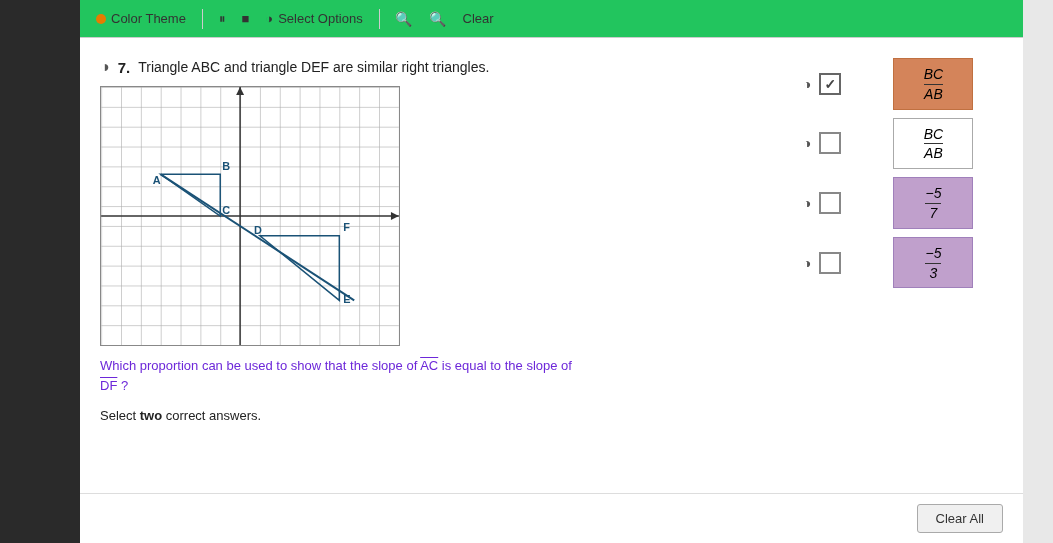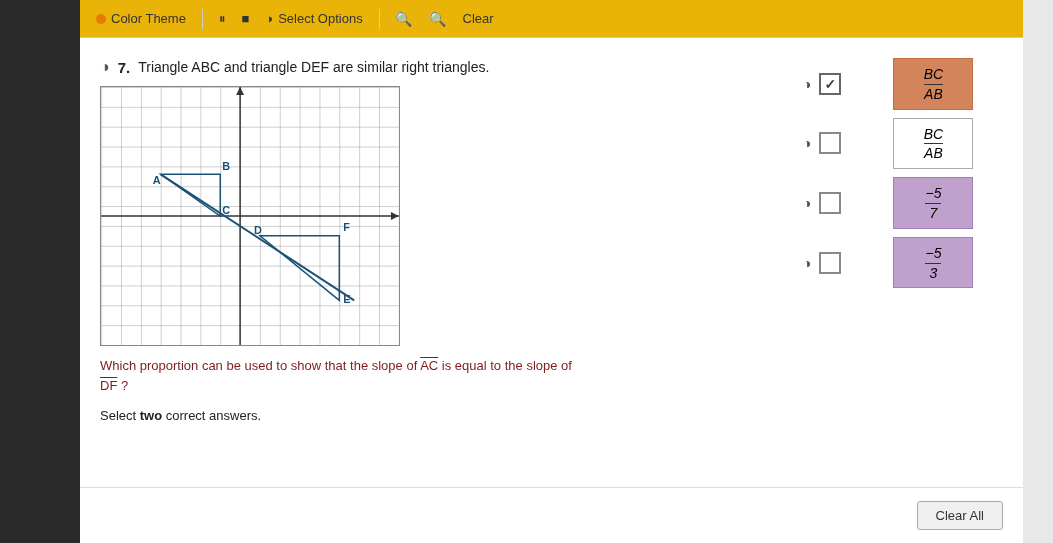--- a/index.html
+++ b/index.html
@@ -33,7 +33,7 @@
       align-items: center;
       padding: 6px 16px;
       border-bottom: 1px solid #ccc;
-      background: #eab308;
+      background: #22c55e;
       gap: 16px;
       height: 38px;
     }

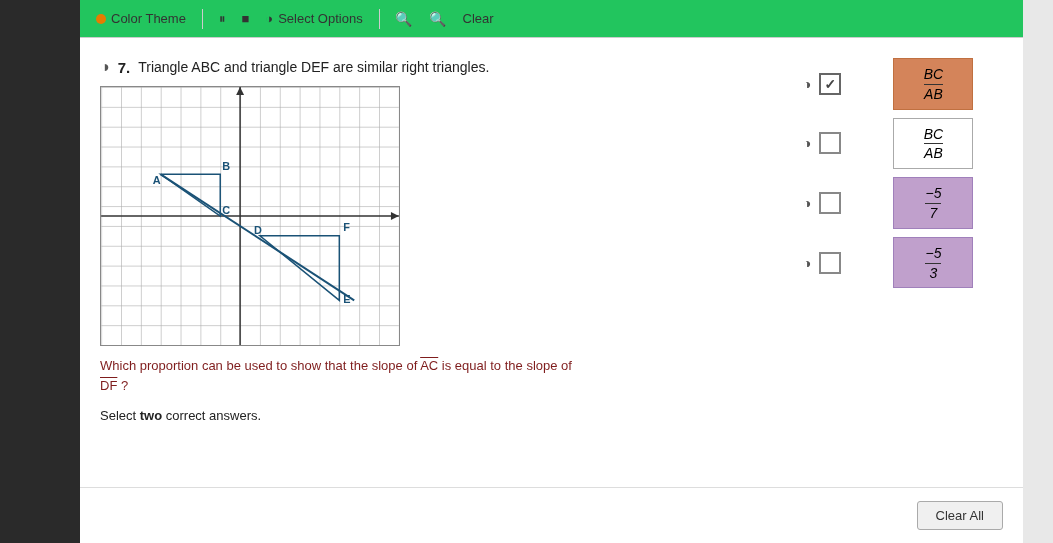--- a/index.html
+++ b/index.html
@@ -118,7 +118,7 @@
 
     .question-description {
       font-size: 13px;
-      color: #7f1d1d;
+      color: #6d28d9;
       line-height: 1.5;
       max-width: 480px;
     }

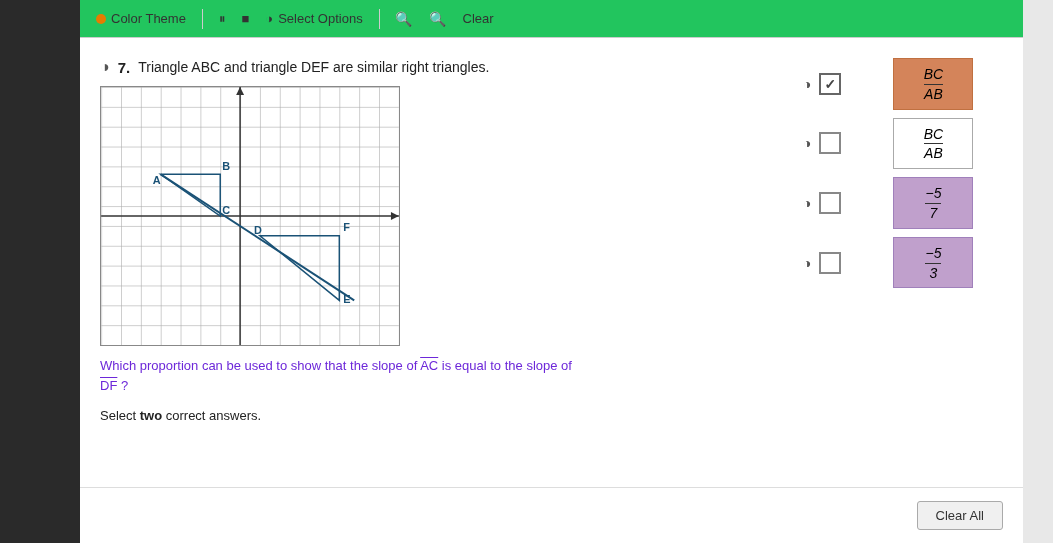--- a/index.html
+++ b/index.html
@@ -233,7 +233,7 @@
       align-items: center;
       padding: 8px 20px;
       border-top: 1px solid #ddd;
-      height: 56px;
+      height: 50px;
     }
 
     .clear-all-btn {

